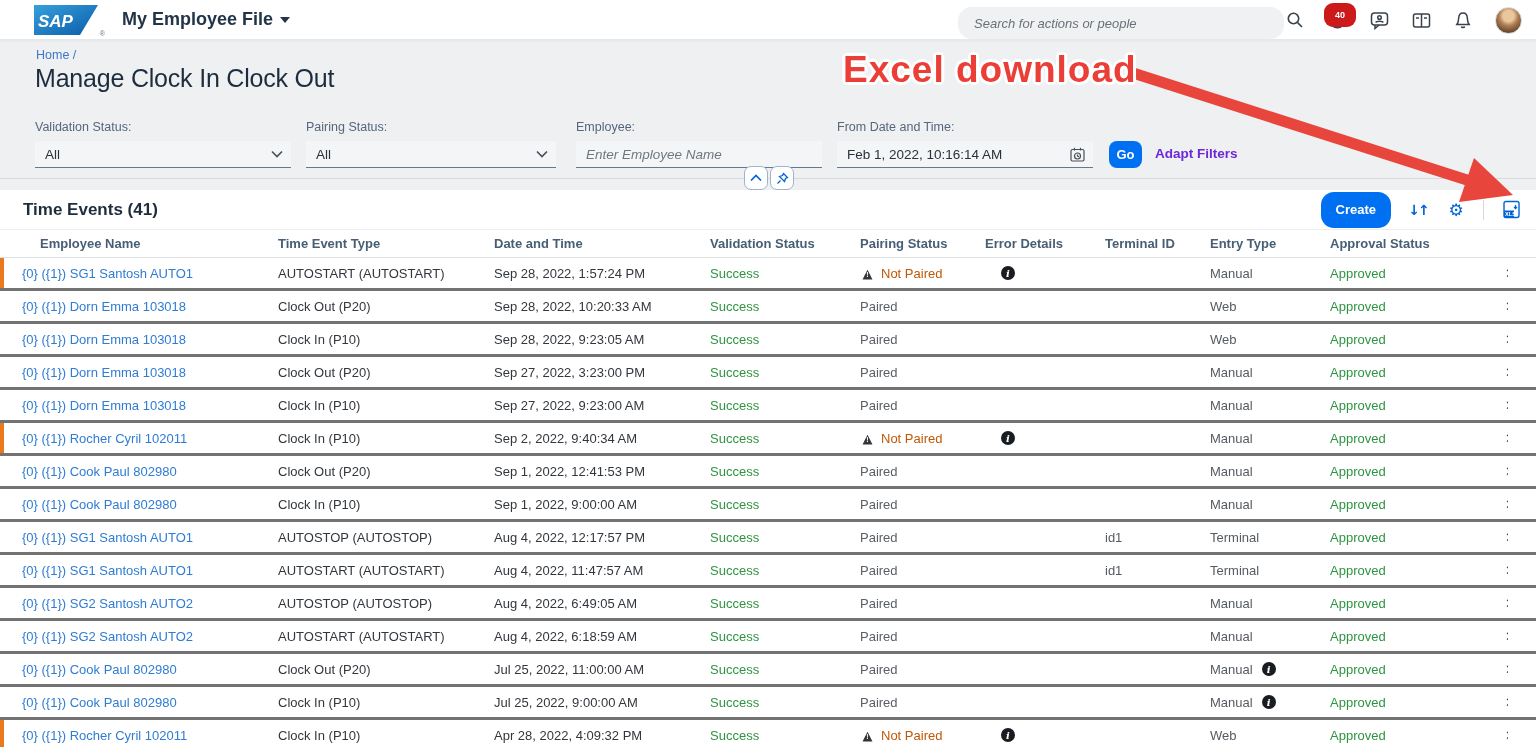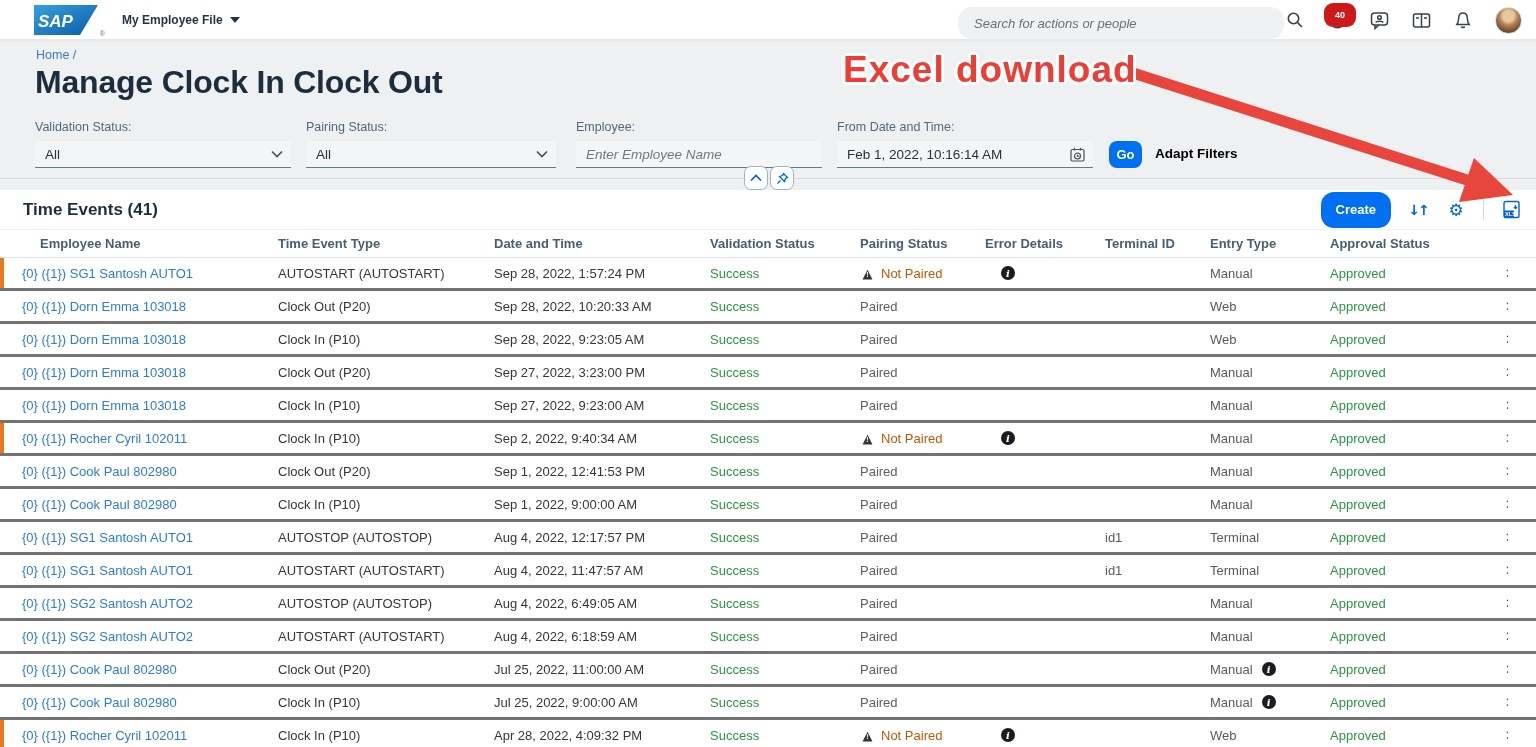--- a/index.html
+++ b/index.html
@@ -18,7 +18,7 @@
   .sap-logo svg{display:block;}
   .logo-reg{position:absolute; right:-7px; bottom:-2px; font-size:7px; color:#6b7680;}
   .app-menu{margin-left:24px; display:flex; align-items:center; gap:7px; cursor:pointer;}
-  .app-menu-label{font-size:12px; font-weight:700; color:#223548;}
+  .app-menu-label{font-size:18px; font-weight:700; color:#223548;}
   .caret{width:0; height:0; border-left:5px solid transparent; border-right:5px solid transparent; border-top:6px solid #223548;}
   .search-pill{position:absolute; left:958px; top:7px; width:326px; height:27px; border-radius:14px;
     background:#f0f1f3; border:none; outline:none; padding:16px 16px; font-size:13px; font-style:italic; color:#454a50;

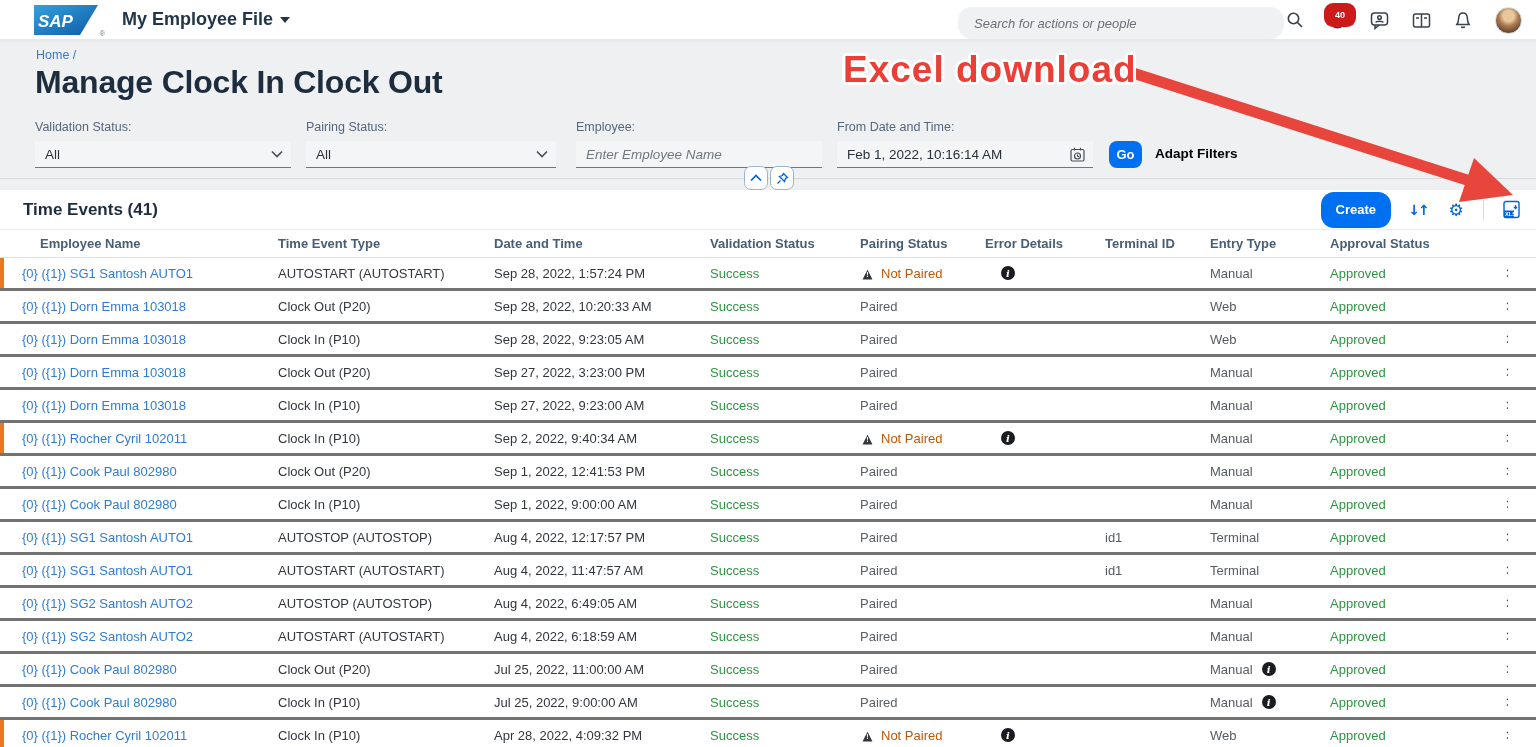--- a/index.html
+++ b/index.html
@@ -36,7 +36,7 @@
   .breadcrumb{position:absolute; left:36px; top:48px; font-size:12.5px;}
   .crumb-link{color:#3d78c9; text-decoration:none; cursor:pointer;}
   .crumb-sep{color:#3d78c9;}
-  .page-title{position:absolute; left:35px; top:64px; font-size:32px; font-weight:700; color:var(--title-navy); letter-spacing:-.2px;}
+  .page-title{position:absolute; left:35px; top:64px; font-size:25px; font-weight:400; color:var(--title-navy); letter-spacing:-.2px;}
 
   
   .annotation-label{position:absolute; left:843px; top:49px; font-size:37px; font-weight:700; color:var(--annotation-red);

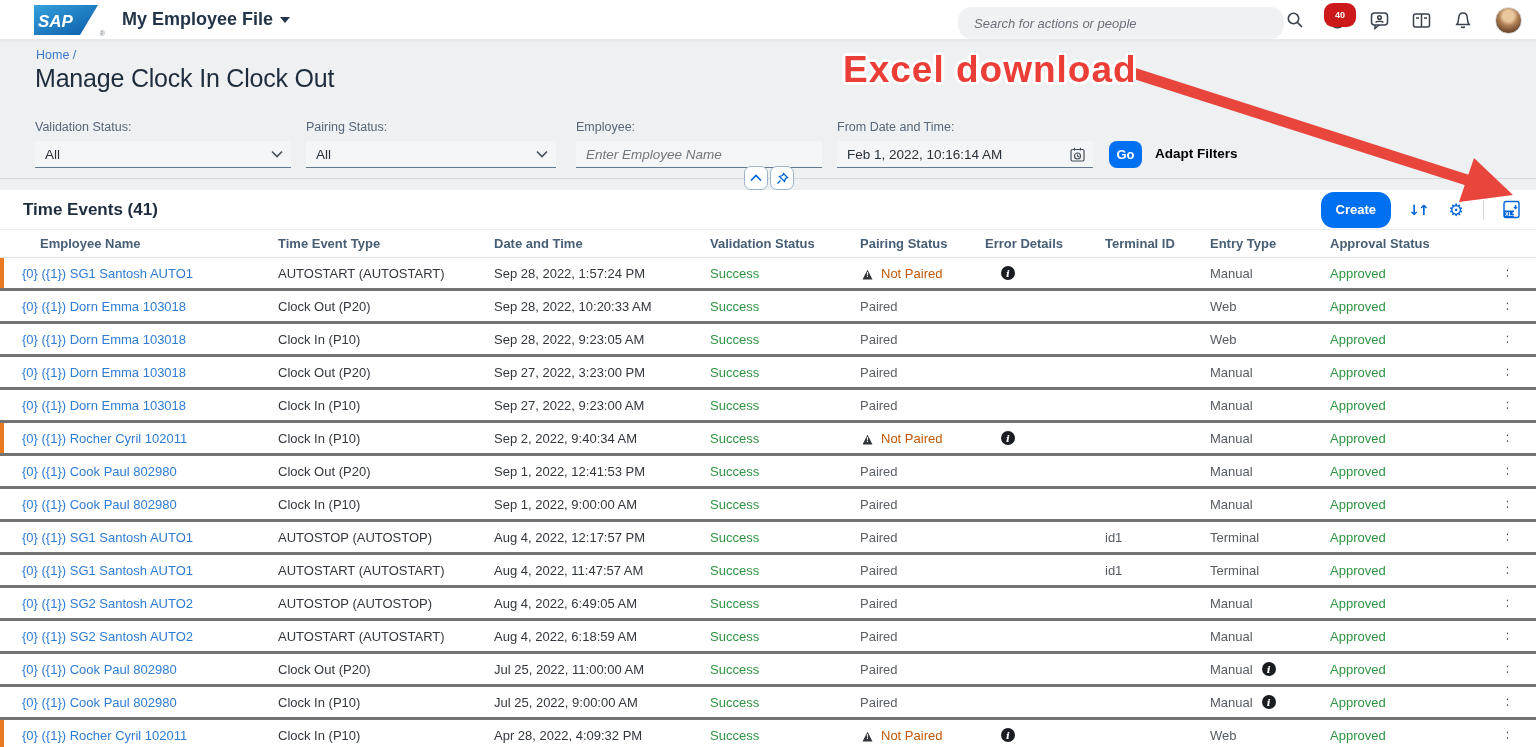--- a/index.html
+++ b/index.html
@@ -59,7 +59,7 @@
   .w4{width:256px; margin-left:15px;} .w5{width:255px; margin-left:8px;}
   .go-btn{margin-left:16px; margin-top:21px; width:33px; height:27px; border:none; border-radius:8px;
     background:var(--accent-blue); color:#fff; font-size:13px; font-weight:700; cursor:pointer;}
-  .adapt{margin-left:13px; margin-top:26px; font-size:13.5px; font-weight:600; color:#000000; cursor:pointer; white-space:nowrap;}
+  .adapt{margin-left:13px; margin-top:26px; font-size:13.5px; font-weight:600; color:#6d28d9; cursor:pointer; white-space:nowrap;}
 
   
   .bar-divider{position:absolute; left:0; right:0; top:178px; height:1px; background:#d7dadd;}

